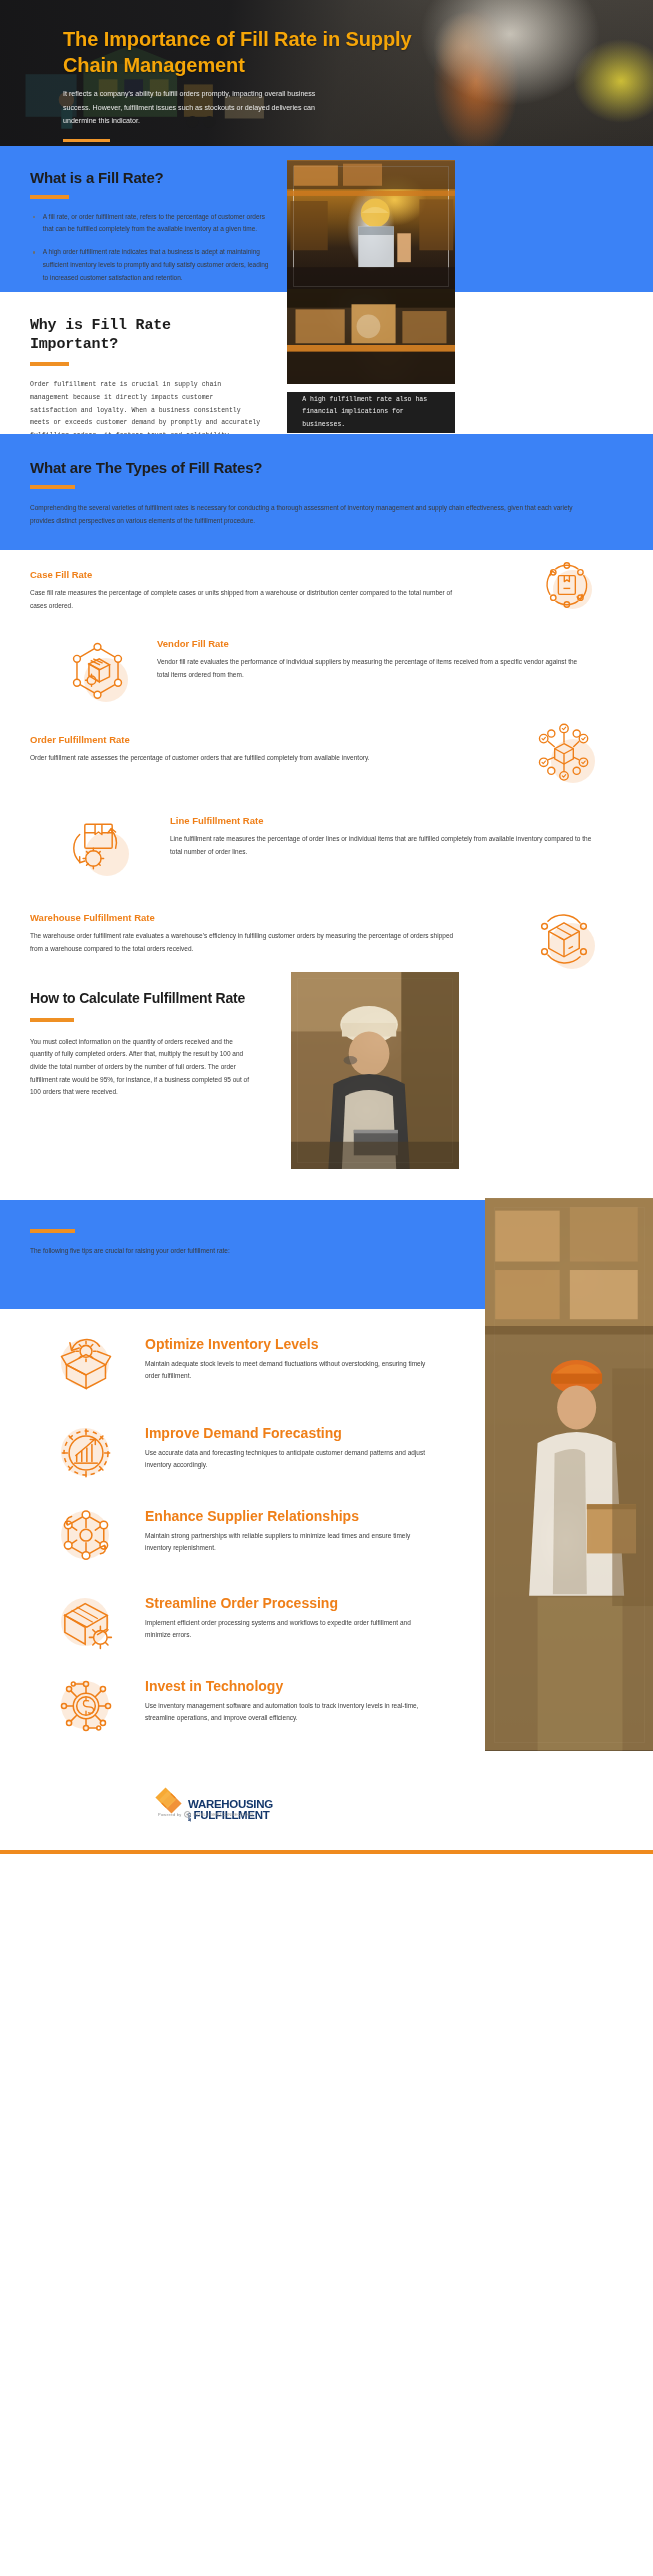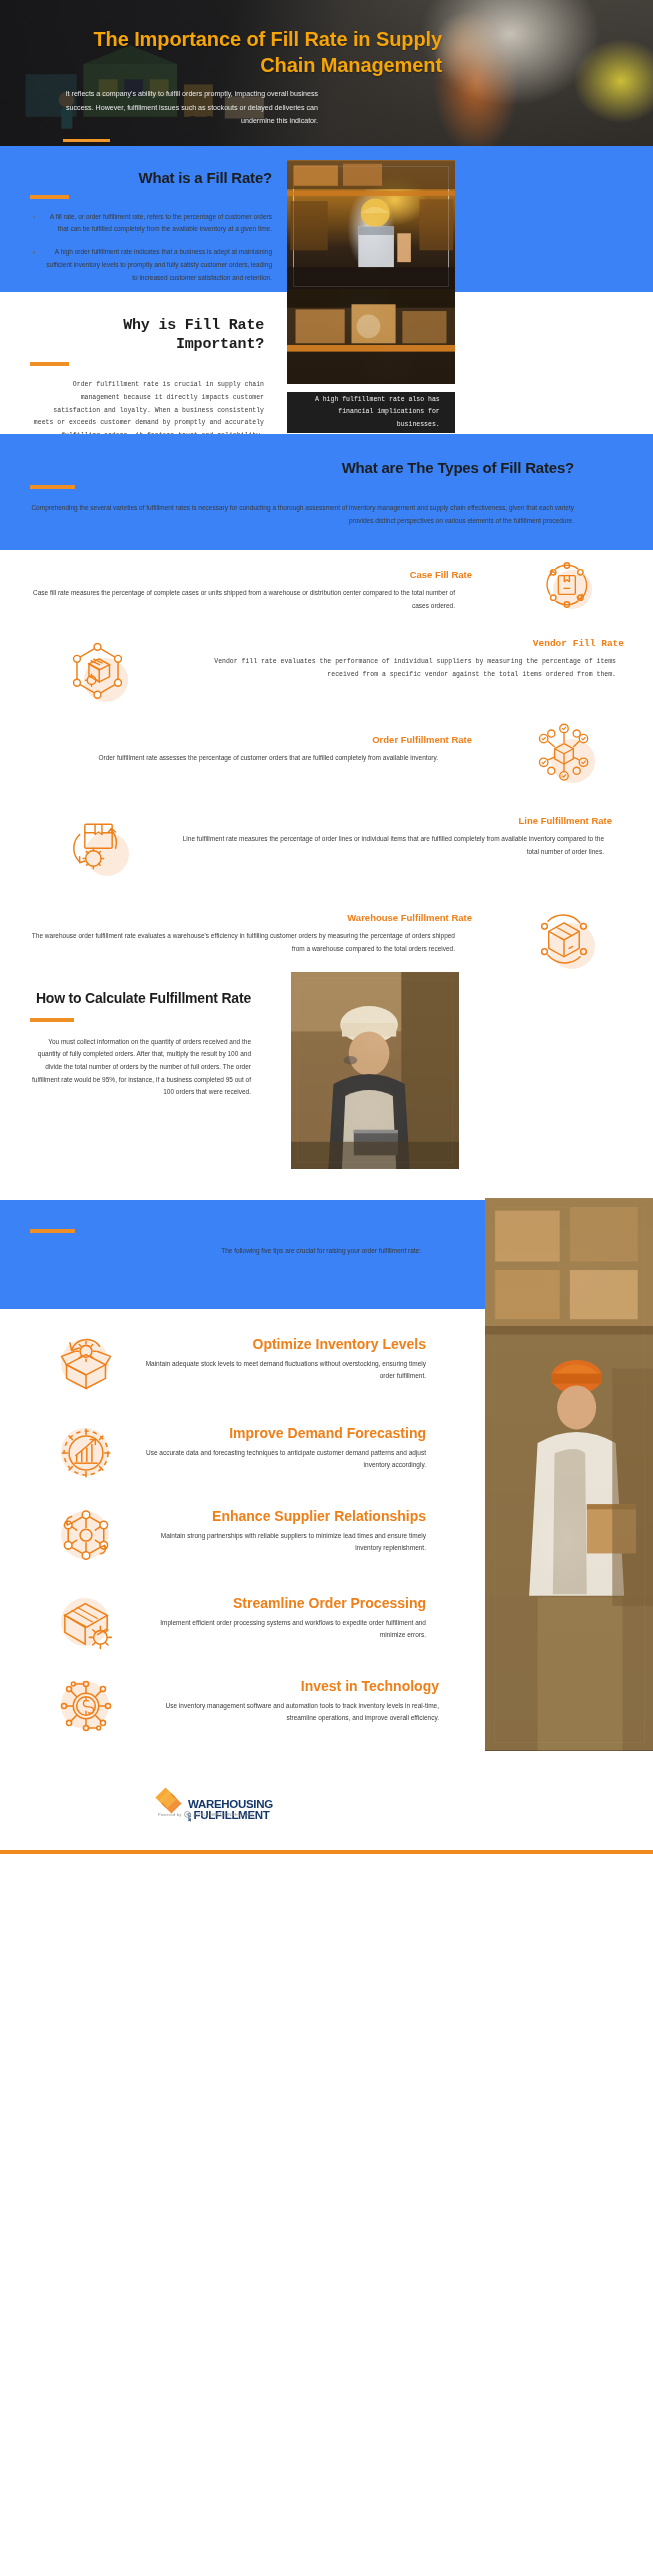--- a/index.html
+++ b/index.html
@@ -11,7 +11,7 @@
   }
   body { width: 653px; height: 2576px; position: relative; overflow: hidden; }
 
-  .page { width: 653px; position: relative; text-align: right; }
+  .page { width: 653px; position: relative; }
 
   
   .hero {

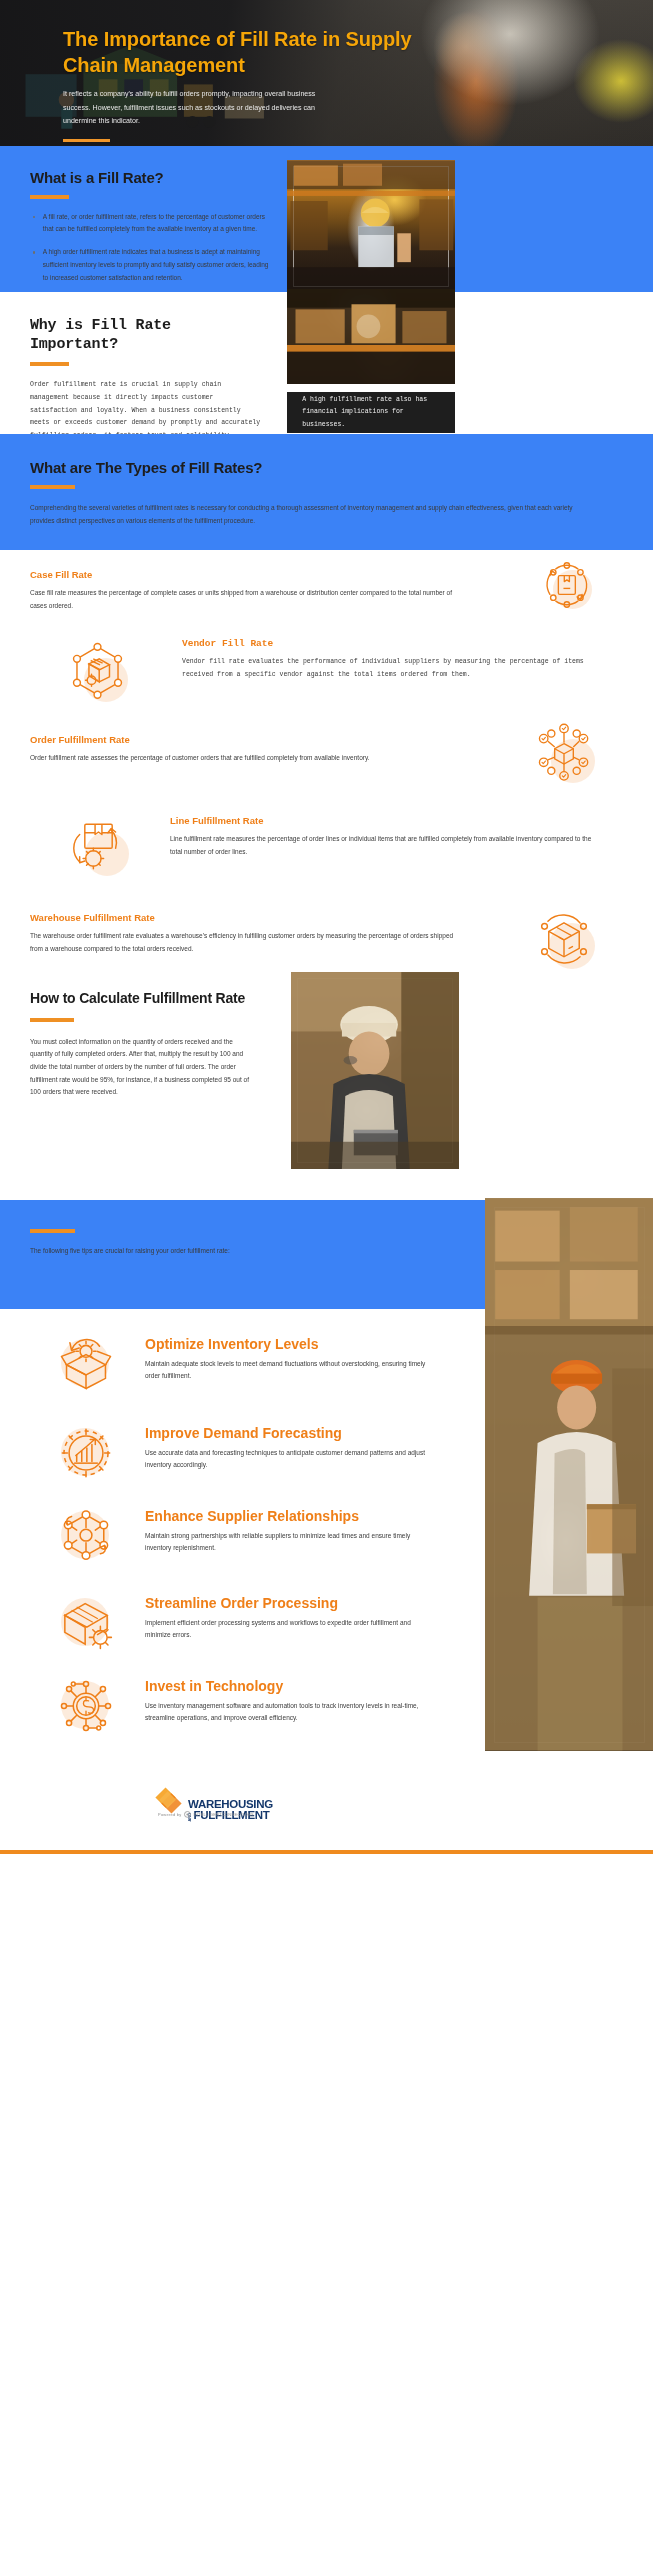--- a/index.html
+++ b/index.html
@@ -326,7 +326,7 @@
       </svg>
     </div>
 
-    <div class="type-row" style="position:absolute; left:182px; top:88px; width:442px;font-family:Liberation Mono, monospace;">
+    <div class="type-row" style="position:absolute; left:157px; top:88px; width:442px;">
       <h3 class="type-title">Vendor Fill Rate</h3>
       <p class="type-body" style="width:434px;">Vendor fill rate evaluates the performance of individual suppliers by measuring the percentage of items received from a specific vendor against the total items ordered from them.</p>
     </div>

